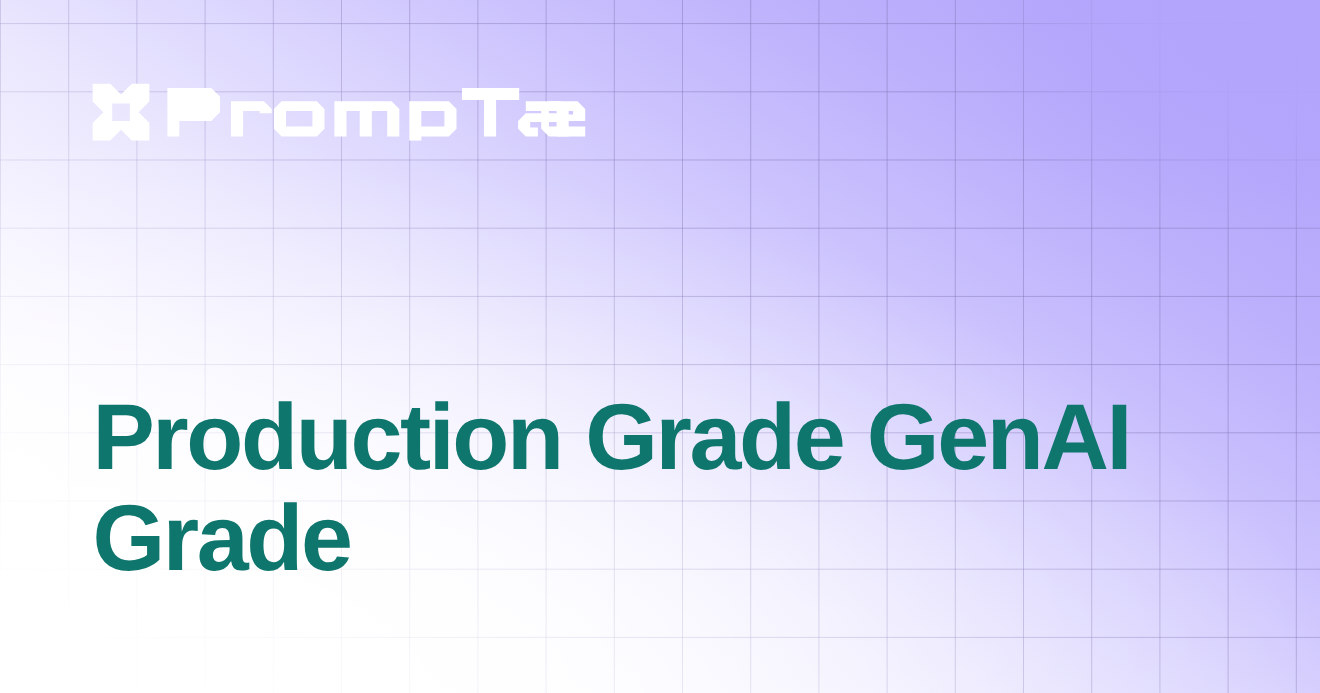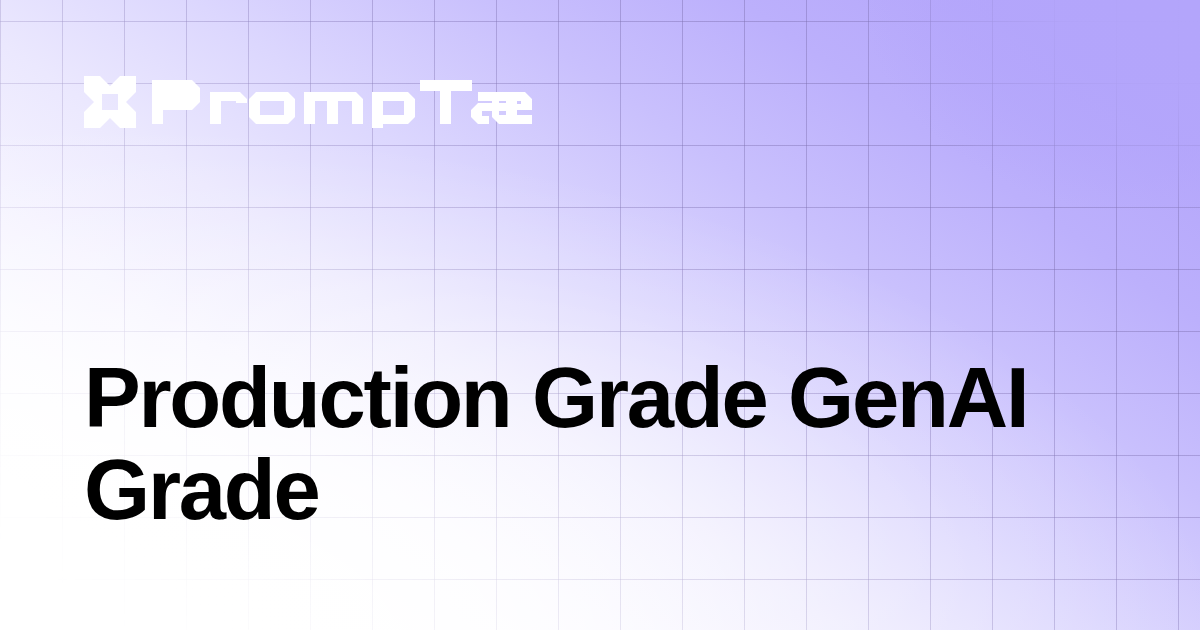--- a/index.html
+++ b/index.html
@@ -133,7 +133,7 @@
     line-height:92px;
     font-weight:700;
     letter-spacing:-2.2px;
-    color:#000000;
+    color:#0f766e;
   }
   .headline .hl-line { display:block; white-space:nowrap; }
 </style>

